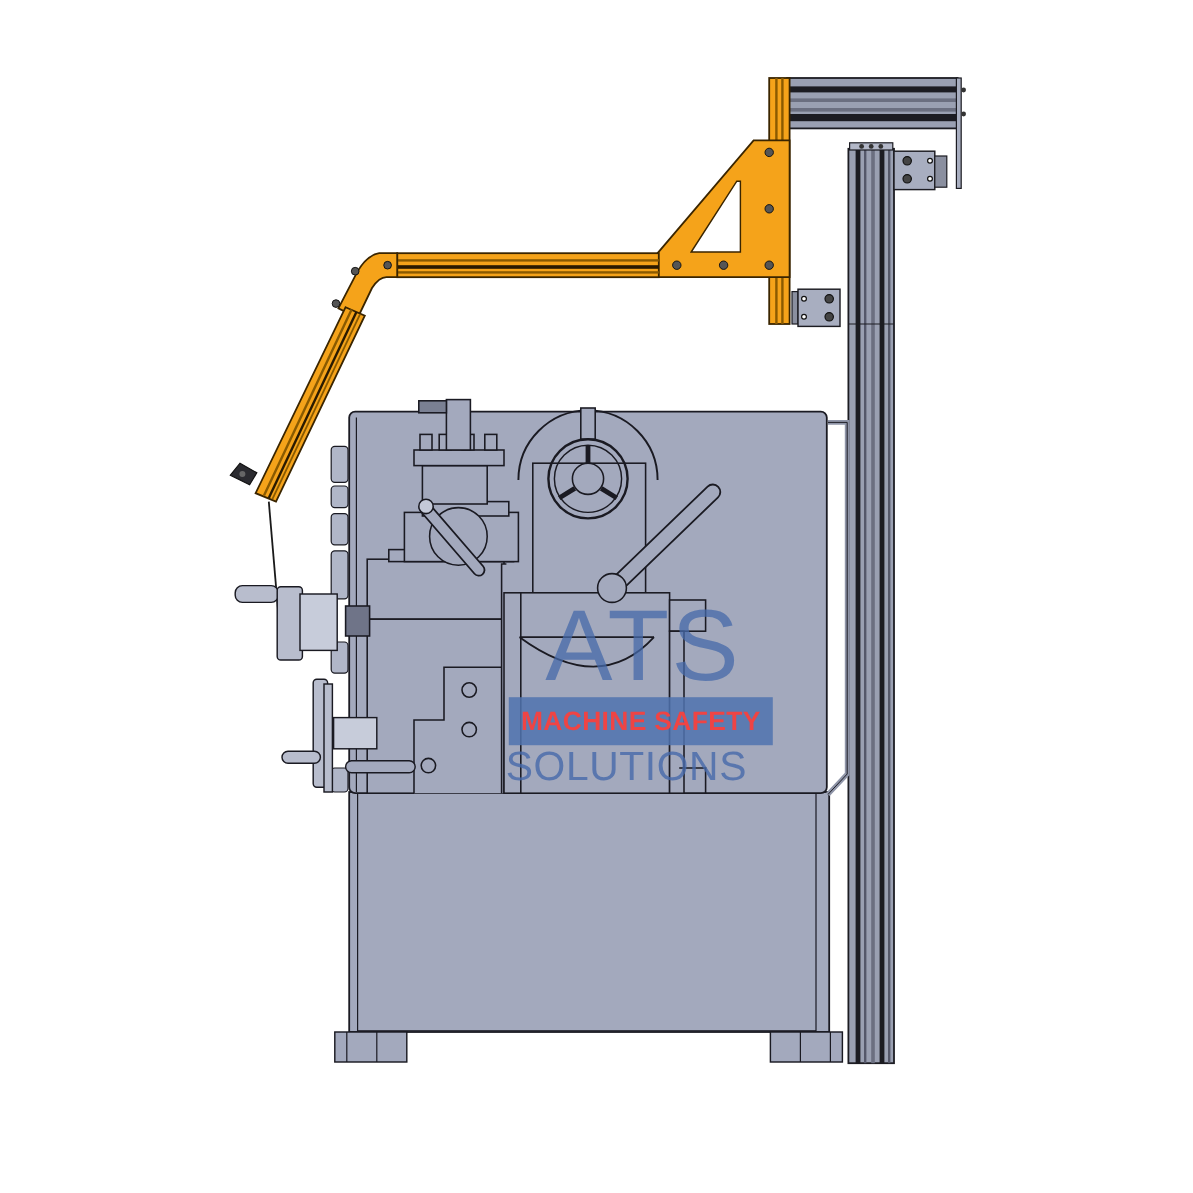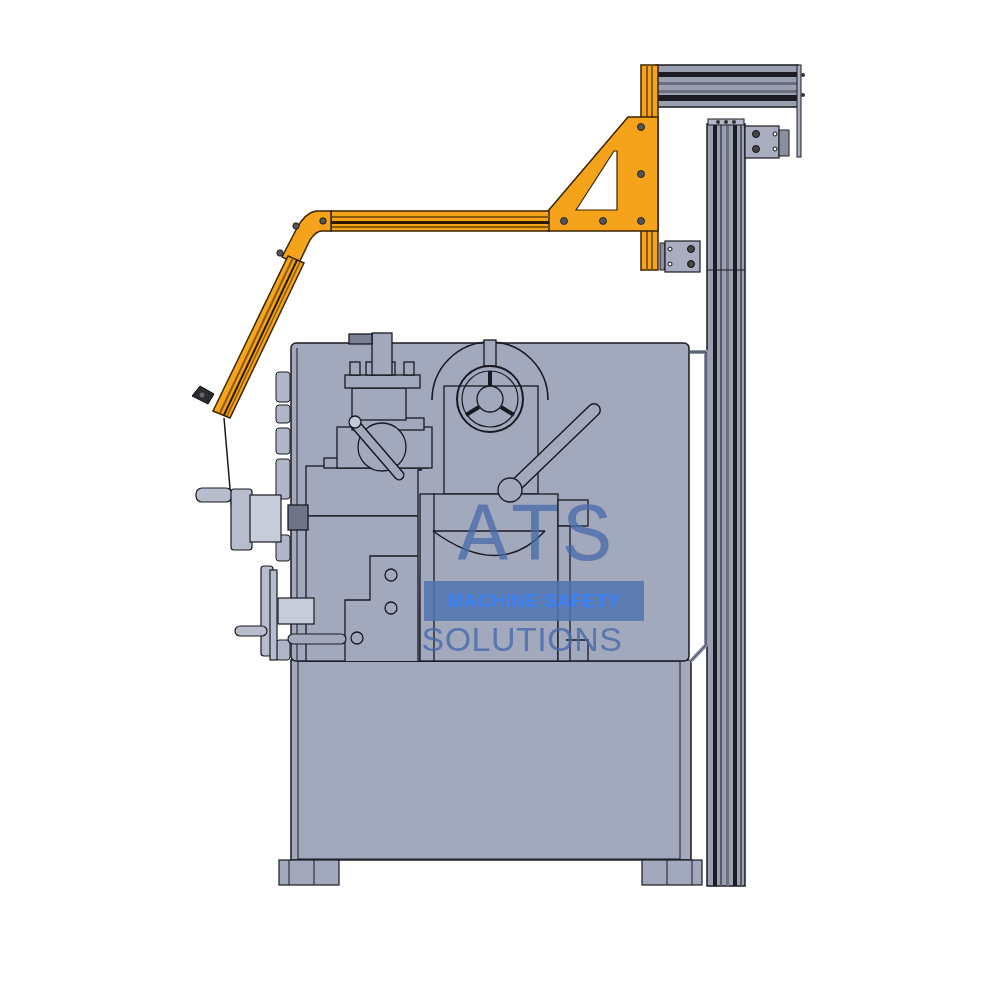--- a/index.html
+++ b/index.html
@@ -6,7 +6,7 @@
   body { width:994px; height:994px; position:relative; overflow:hidden; font-family:"Liberation Sans", sans-serif; }
   #scene { position:absolute; left:0; top:0; width:994px; height:994px; }
   .wm { position:absolute; pointer-events:none; }
-  #wm-ats { left:436px; top:496px; width:200px; text-align:center; font-family:Liberation Mono, monospace; font-size:84px; line-height:84px; letter-spacing:2px; color:rgba(70,105,170,0.75); }
+  #wm-ats { left:436px; top:496px; width:200px; text-align:center; font-family:Liberation Sans, sans-serif; font-size:84px; line-height:84px; letter-spacing:2px; color:rgba(70,105,170,0.75); }
   #wm-band { left:424px; top:581px; width:220px; height:40px; background:rgba(80,115,175,0.85); }
   #wm-band span { display:block; text-align:center; font-family:"Liberation Sans", sans-serif; font-weight:bold; font-size:19px; line-height:40px; color:#3b82f6; letter-spacing:0.3px; }
   #wm-sol { left:412px; top:620px; width:220px; text-align:center; font-family:"Liberation Sans", sans-serif; font-size:34px; line-height:38px; color:rgba(70,105,170,0.8); letter-spacing:0.5px; }

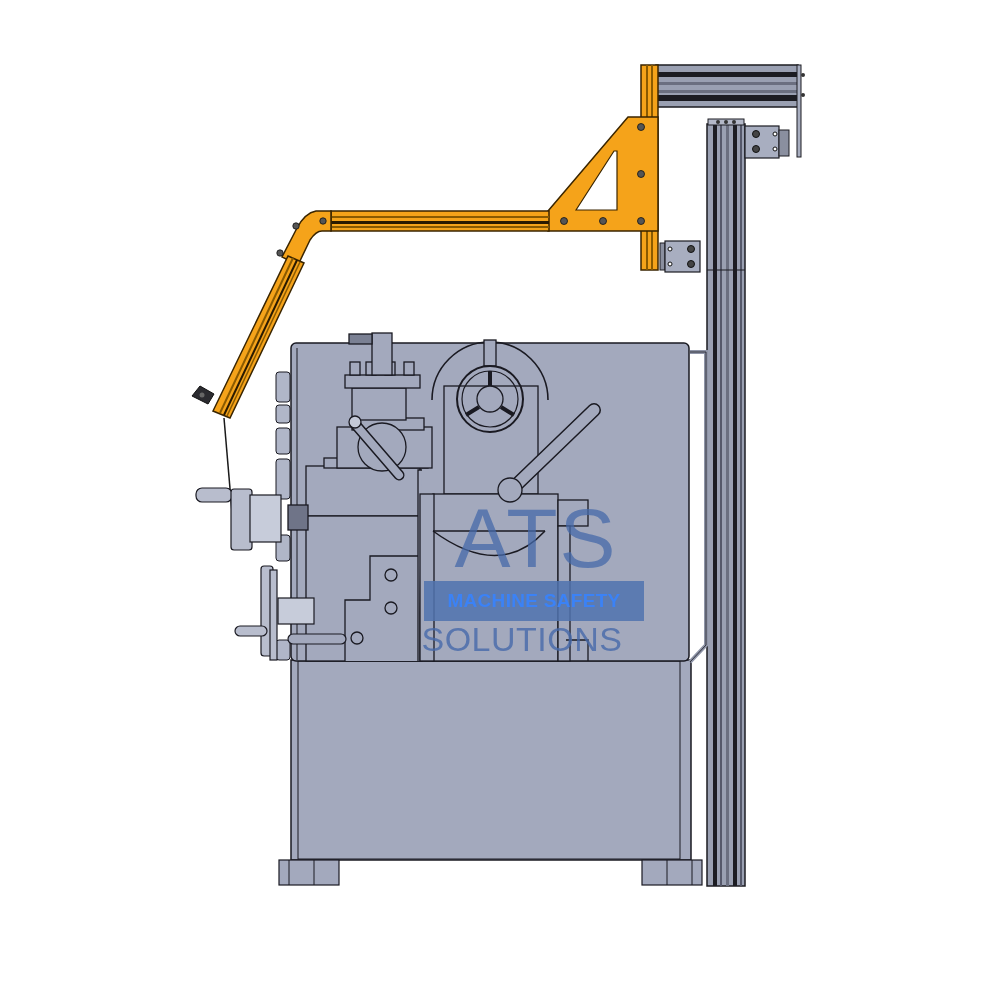--- a/index.html
+++ b/index.html
@@ -8,7 +8,7 @@
   .wm { position:absolute; pointer-events:none; }
   #wm-ats { left:436px; top:496px; width:200px; text-align:center; font-family:Liberation Sans, sans-serif; font-size:84px; line-height:84px; letter-spacing:2px; color:rgba(70,105,170,0.75); }
   #wm-band { left:424px; top:581px; width:220px; height:40px; background:rgba(80,115,175,0.85); }
-  #wm-band span { display:block; text-align:center; font-family:"Liberation Sans", sans-serif; font-weight:bold; font-size:19px; line-height:40px; color:#3b82f6; letter-spacing:0.3px; }
+  #wm-band span { display:block; text-align:center; font-family:"Liberation Sans", sans-serif; font-weight:bold; font-size:22px; line-height:40px; color:#ef4444; letter-spacing:0.3px; }
   #wm-sol { left:412px; top:620px; width:220px; text-align:center; font-family:"Liberation Sans", sans-serif; font-size:34px; line-height:38px; color:rgba(70,105,170,0.8); letter-spacing:0.5px; }
 </style>
 </head>

